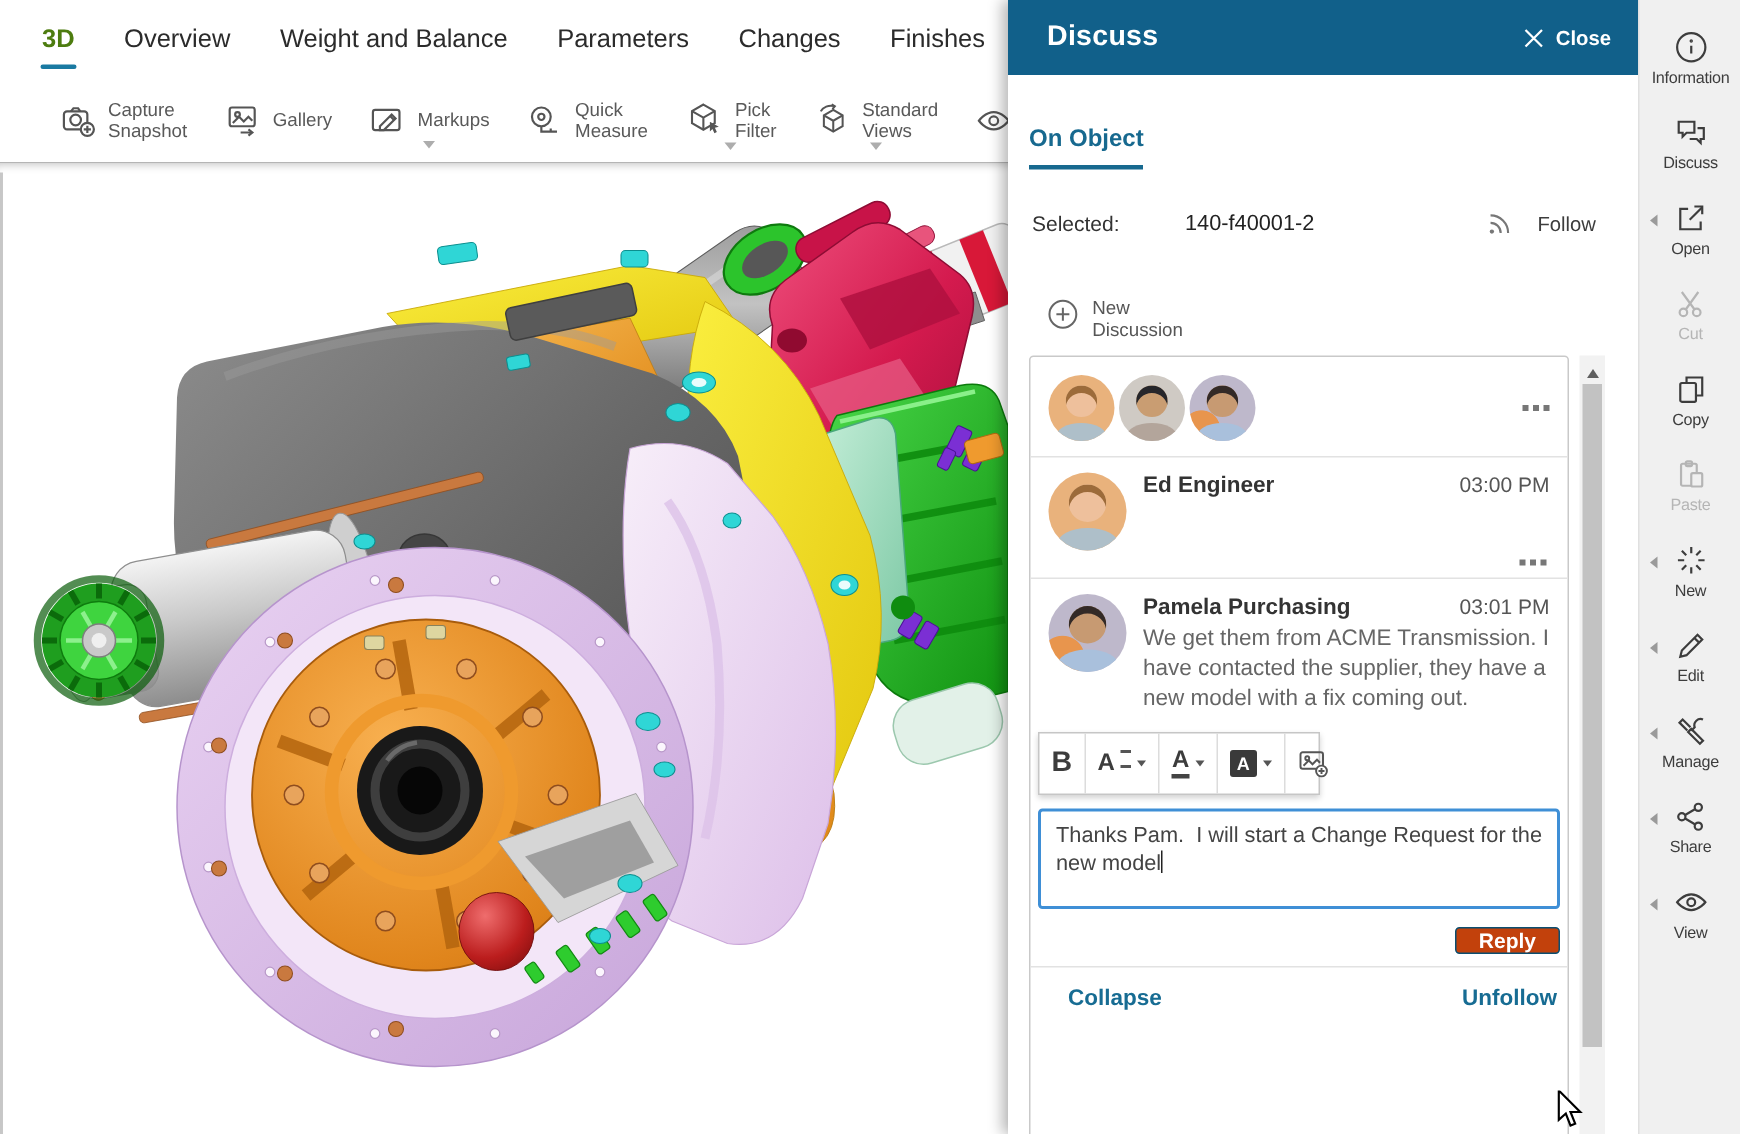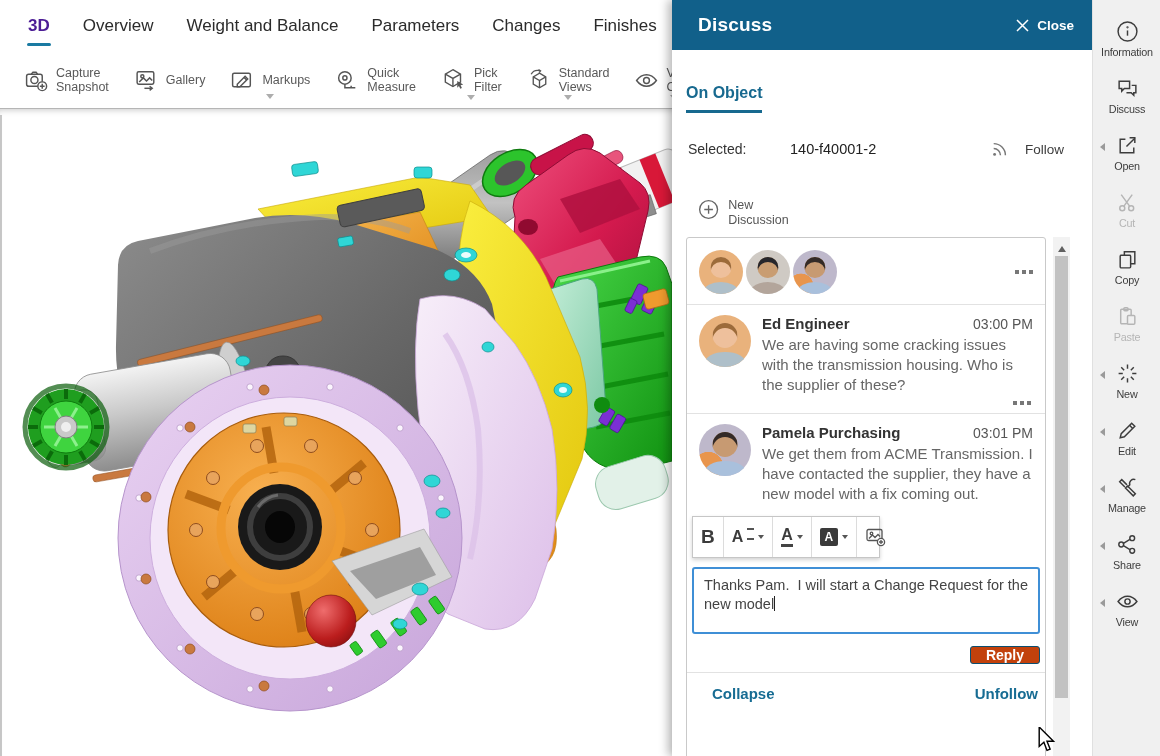--- a/index.html
+++ b/index.html
@@ -10,7 +10,7 @@
   
   .tabbar{height:52px;display:flex;align-items:center;gap:33px;padding-left:28px;background:#fff;}
   .tab{font-size:17px;color:#2b2b2b;position:relative;cursor:pointer;white-space:nowrap;}
-  .tab.active{color:#4c1d95;font-weight:bold;}
+  .tab.active{color:#4d7c0f;font-weight:bold;}
   .tab.active::after{content:"";position:absolute;left:-1px;right:-1px;bottom:-10px;height:3px;background:#1a7aa2;border-radius:2px;}
 
   

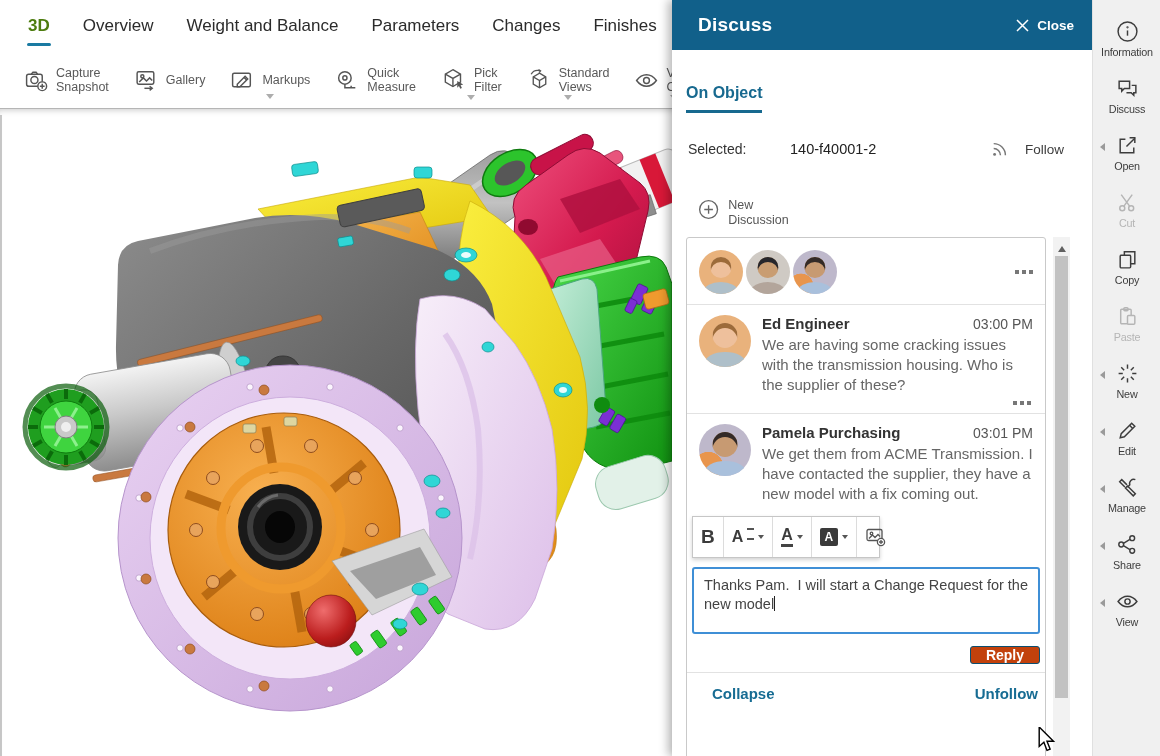--- a/index.html
+++ b/index.html
@@ -14,7 +14,7 @@
   .tab.active::after{content:"";position:absolute;left:-1px;right:-1px;bottom:-10px;height:3px;background:#1a7aa2;border-radius:2px;}
 
   
-  .toolbar{height:56px;display:flex;align-items:center;gap:25px;padding-left:24px;background:#fff;}
+  .toolbar{height:56px;display:flex;align-items:center;gap:25px;padding-left:40px;background:#fff;}
   .tool-btn{display:flex;align-items:center;gap:7px;position:relative;cursor:pointer;color:#565656;}
   .tool-btn svg{flex:none;}
   .tlbl{font-size:12.5px;line-height:1.15;color:#595959;}

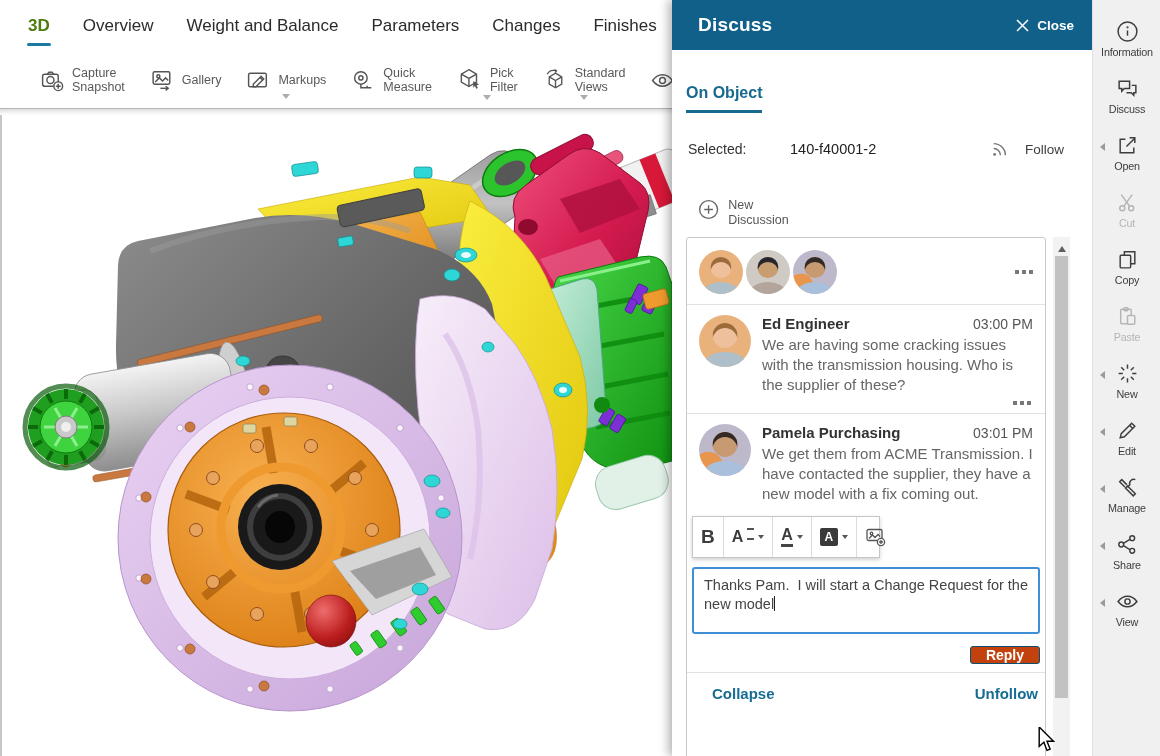--- a/index.html
+++ b/index.html
@@ -496,7 +496,6 @@
             <span class="msg-author">Ed Engineer</span>
             <span class="msg-time">03:00 PM</span>
           </div>
-          <div class="msg-text">We are having some cracking issues with the transmission housing. Who is the supplier of these?</div>
         </div>
       </div>
       <div class="dots-row">

